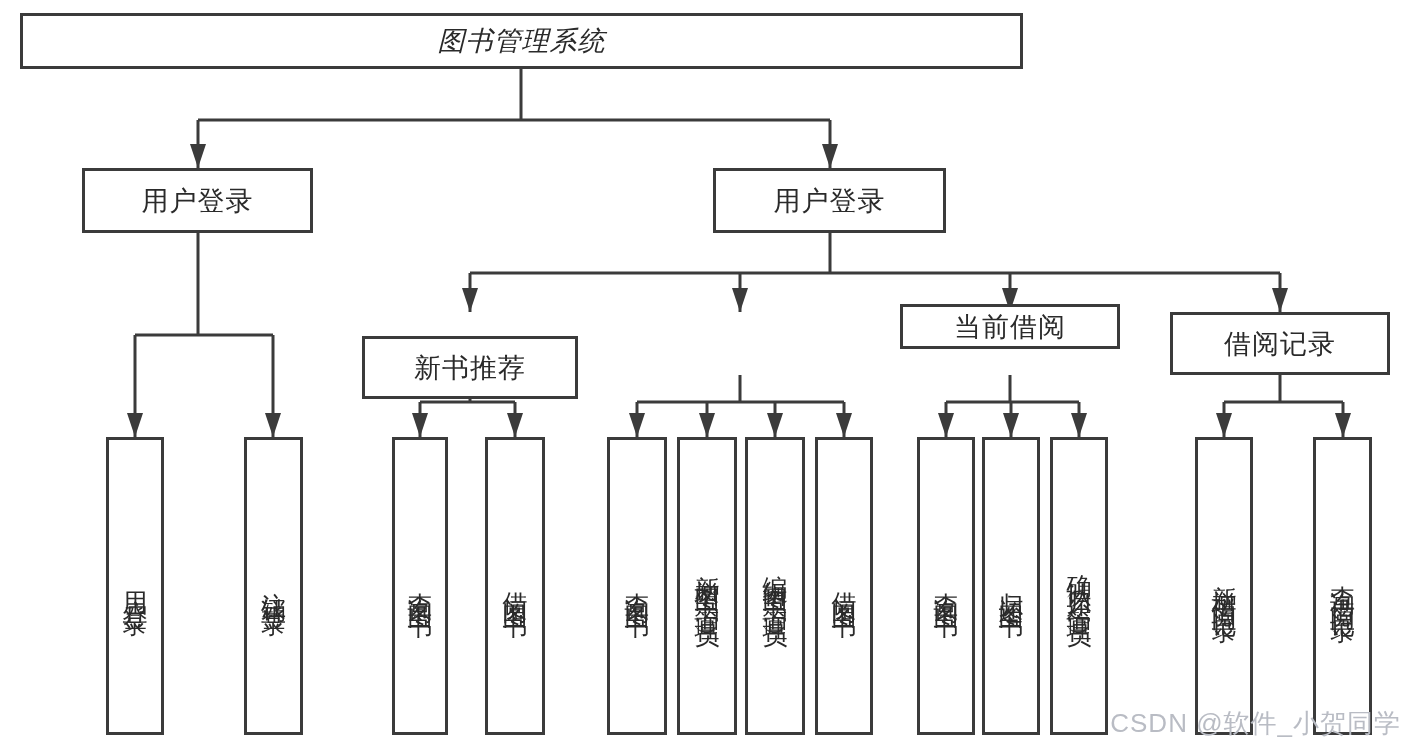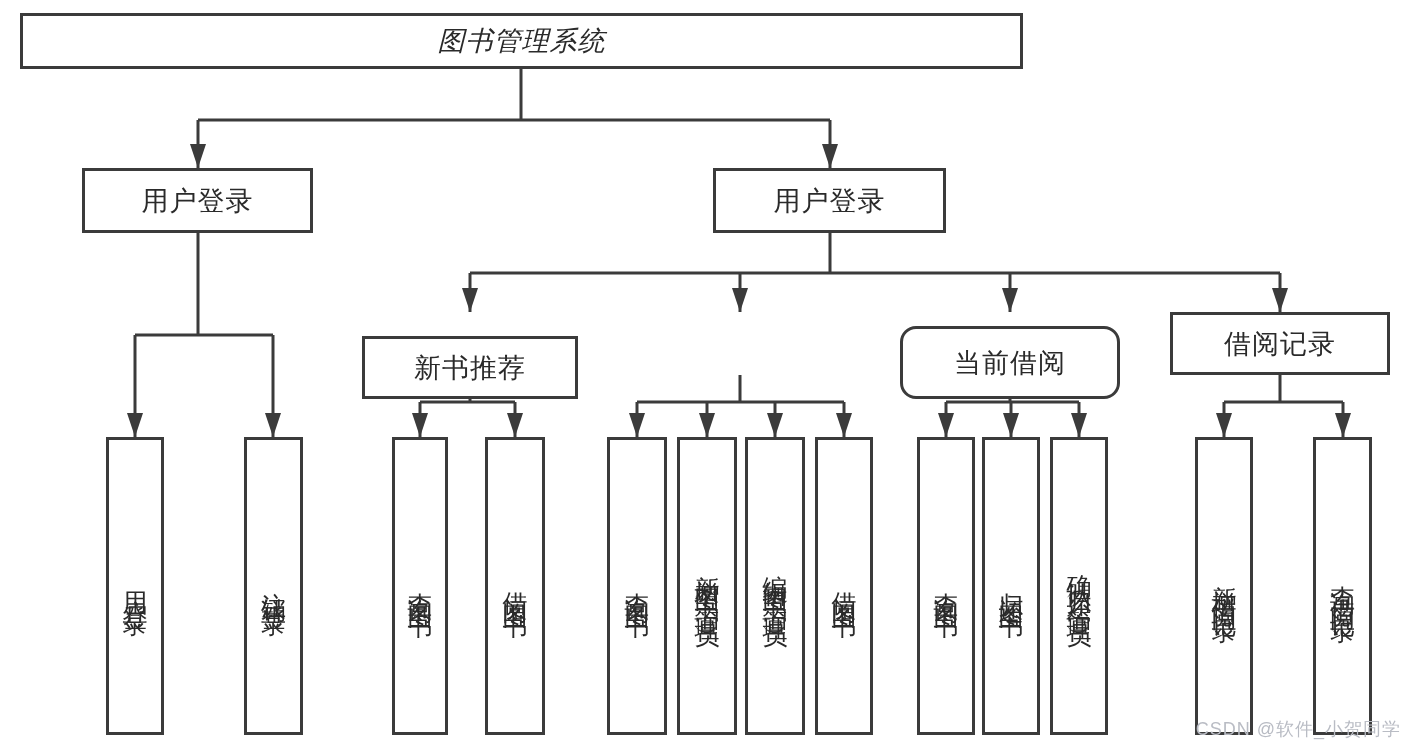--- a/index.html
+++ b/index.html
@@ -116,7 +116,7 @@
   <div class="box" style="left:362px; top:312px; width:216px; height:63px;margin-top:24px;">
     <span class="hlabel">新书推荐</span>
   </div>
-  <div class="box" style="left:900px; top:326px; width:220px; height:73px;border-radius:16px;">
+  <div class="box" style="left:900px; top:304px; width:220px; height:45px;">
     <span class="hlabel">当前借阅</span>
   </div>
   <div class="box" style="left:1170px; top:312px; width:220px; height:63px;">

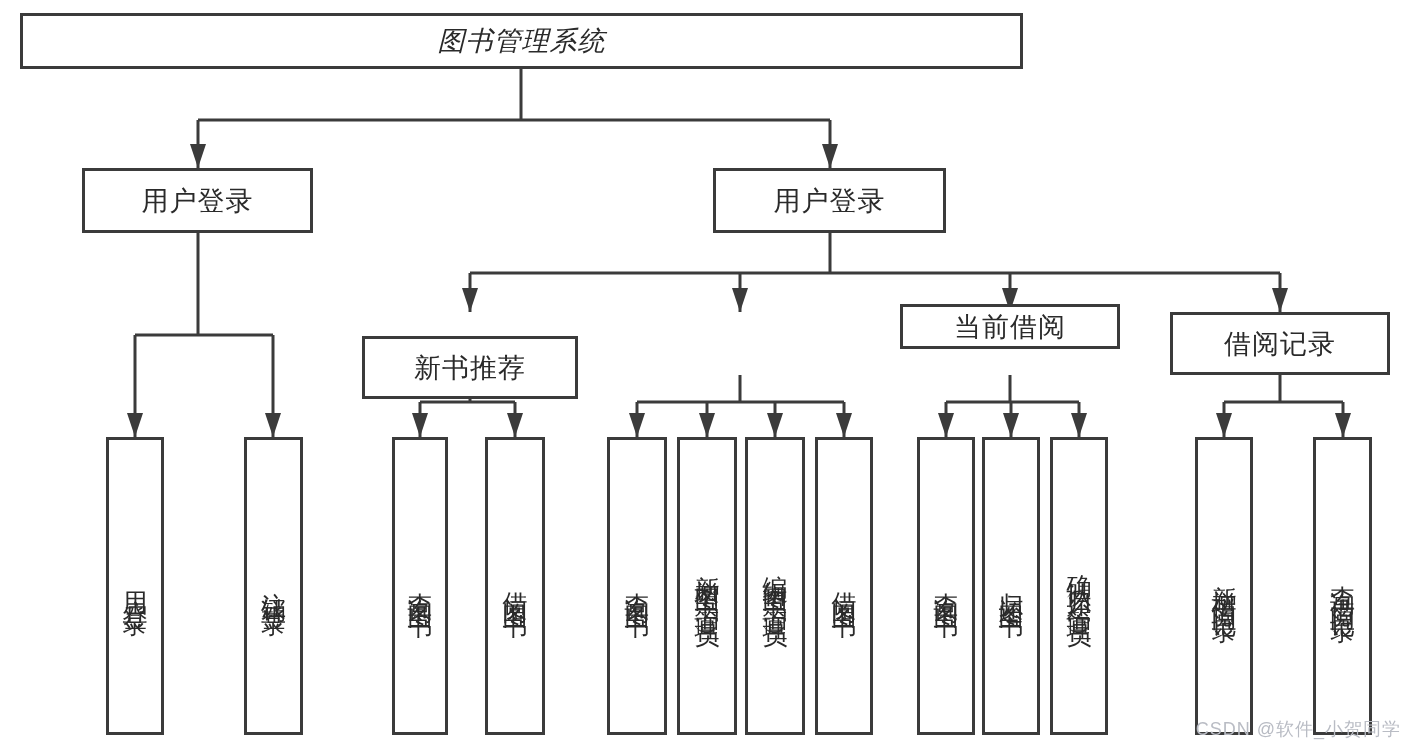--- a/index.html
+++ b/index.html
@@ -47,7 +47,7 @@
     position: absolute;
     right: 4px;
     bottom: 6px;
-    font-size: 18px;
+    font-size: 26px;
     color: #b9bcc4;
     z-index: 5;
     white-space: nowrap;

